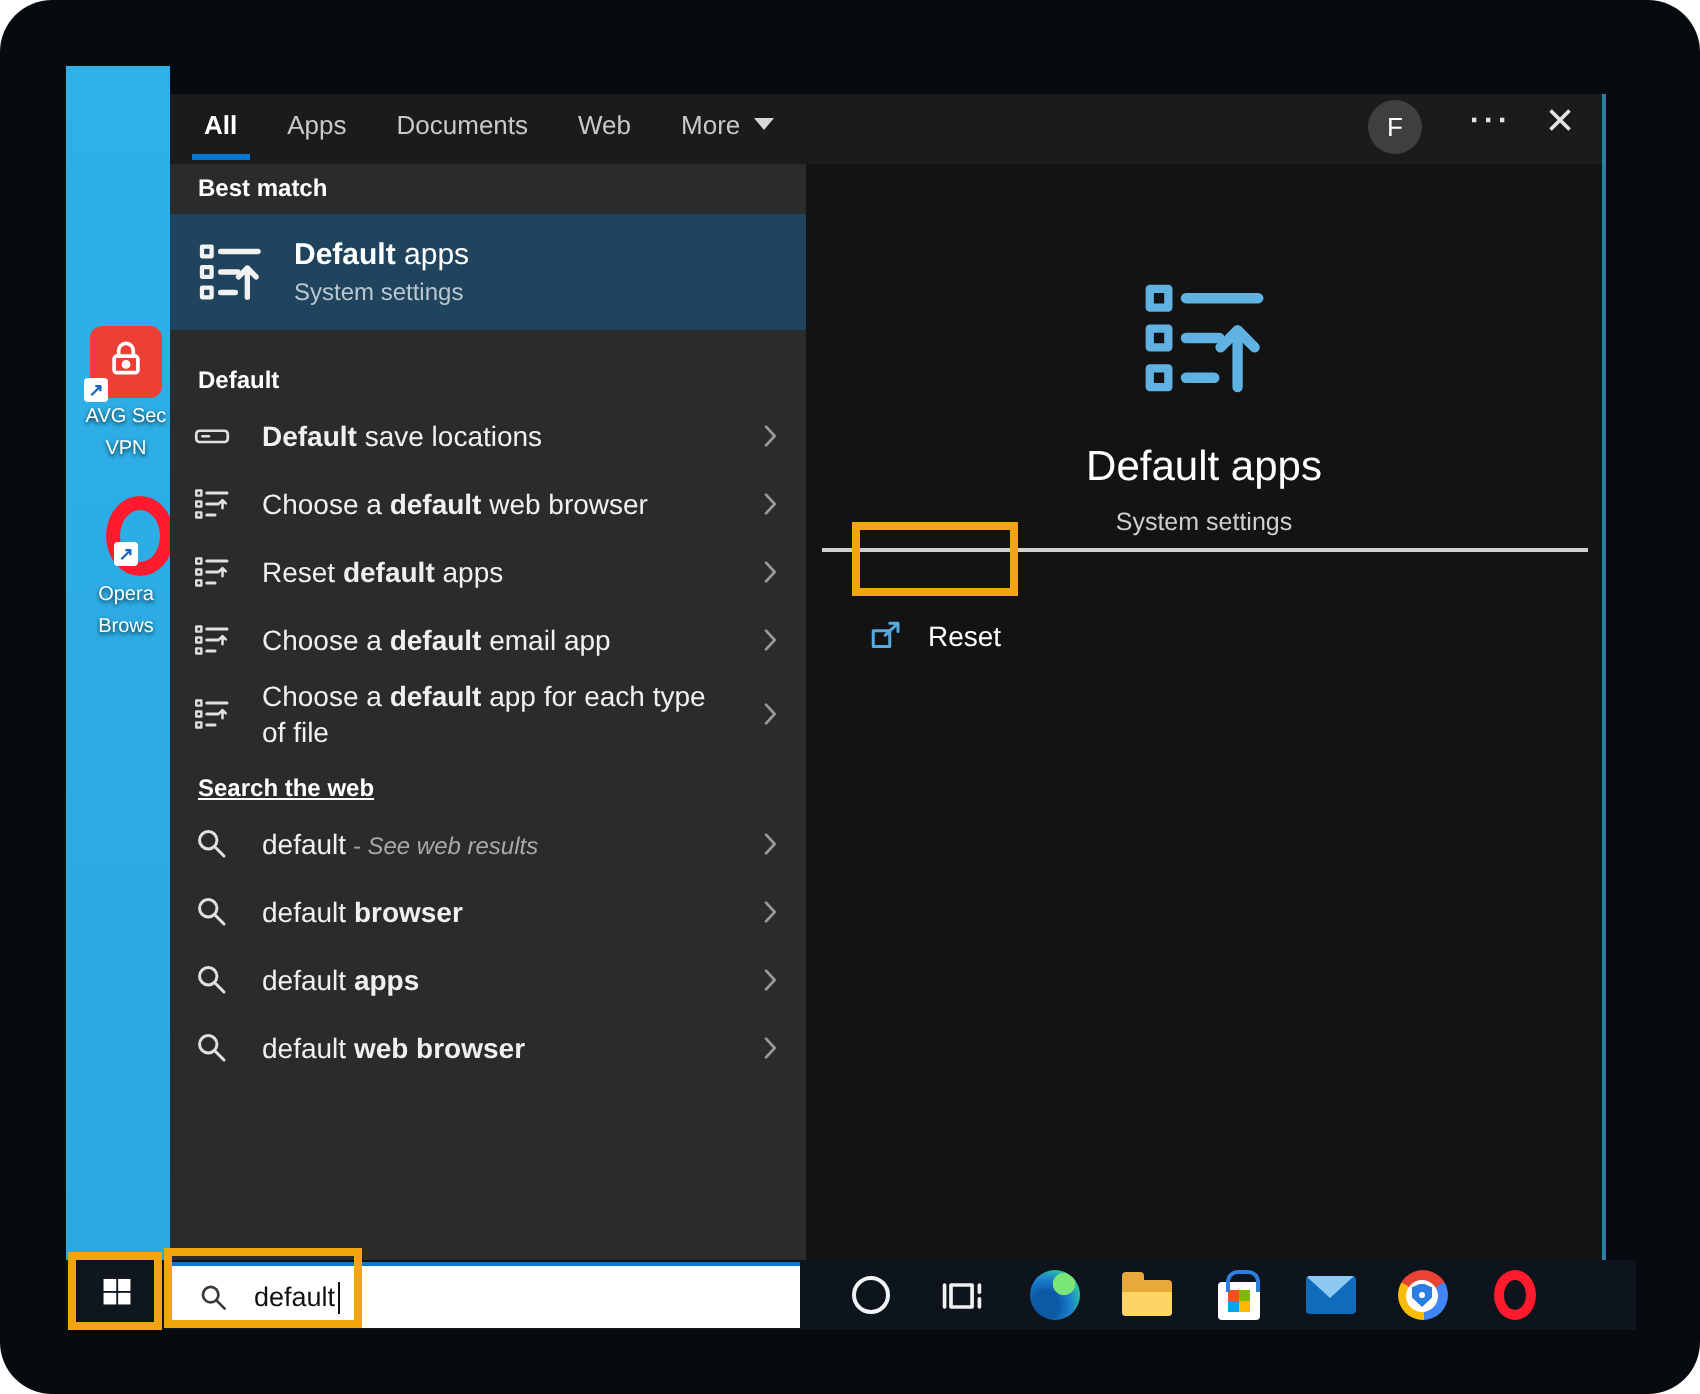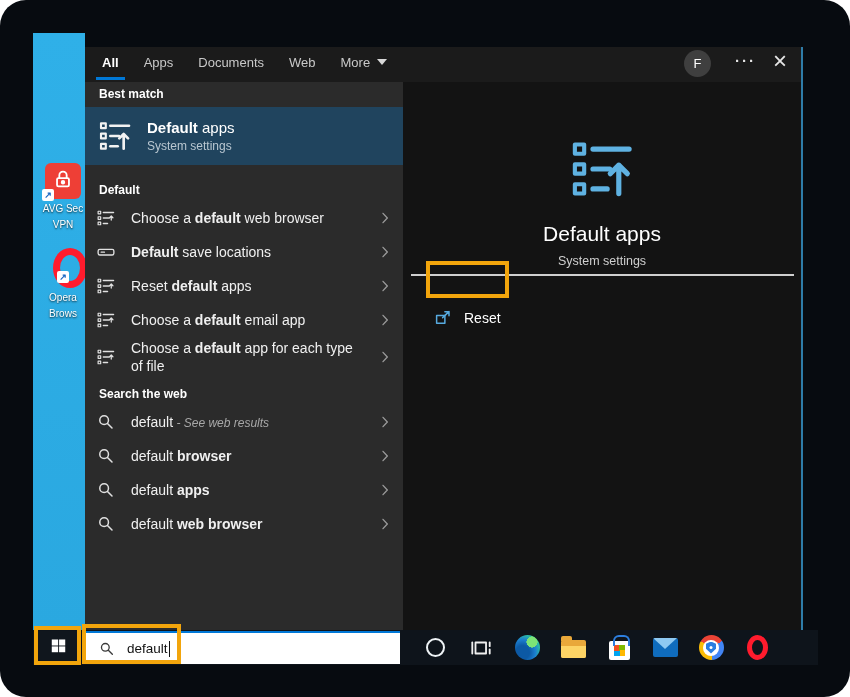--- a/index.html
+++ b/index.html
@@ -177,6 +177,16 @@
       <div id="settings-rows">
           <div class="row">
             <span class="ric"><svg viewBox="0 0 24 24" fill="none" stroke="currentColor" stroke-width="2" stroke-linecap="round" stroke-linejoin="round">
+                <rect x="1.5" y="8.5" width="21" height="7.5" rx="2.2" stroke-width="1.8"></rect>
+                <line x1="5.5" y1="12.2" x2="10" y2="12.2" stroke-width="1.6"></line>
+              </svg></span>
+            <span class="rtext"><span class="b">Default</span><span> save locations</span></span>
+            <span class="chev"><svg viewBox="0 0 24 24" fill="none" stroke="currentColor" stroke-width="2" stroke-linecap="round" stroke-linejoin="round">
+                <path d="M9 5 L15.5 12 L9 19"></path>
+              </svg></span>
+          </div>
+          <div class="row">
+            <span class="ric"><svg viewBox="0 0 24 24" fill="none" stroke="currentColor" stroke-width="2" stroke-linecap="round" stroke-linejoin="round">
                 <rect x="1.5" y="3" width="3.4" height="3.4" stroke-width="1.6"></rect>
                 <rect x="1.5" y="10.3" width="3.4" height="3.4" stroke-width="1.6"></rect>
                 <rect x="1.5" y="17.6" width="3.4" height="3.4" stroke-width="1.6"></rect>
@@ -186,16 +196,6 @@
                 <path d="M19 14.8 V9.5 M16.8 11.6 L19 9.4 L21.2 11.6" stroke-width="1.7"></path>
               </svg></span>
             <span class="rtext"><span>Choose a </span><span class="b">default</span><span> web browser</span></span>
-            <span class="chev"><svg viewBox="0 0 24 24" fill="none" stroke="currentColor" stroke-width="2" stroke-linecap="round" stroke-linejoin="round">
-                <path d="M9 5 L15.5 12 L9 19"></path>
-              </svg></span>
-          </div>
-          <div class="row">
-            <span class="ric"><svg viewBox="0 0 24 24" fill="none" stroke="currentColor" stroke-width="2" stroke-linecap="round" stroke-linejoin="round">
-                <rect x="1.5" y="8.5" width="21" height="7.5" rx="2.2" stroke-width="1.8"></rect>
-                <line x1="5.5" y1="12.2" x2="10" y2="12.2" stroke-width="1.6"></line>
-              </svg></span>
-            <span class="rtext"><span class="b">Default</span><span> save locations</span></span>
             <span class="chev"><svg viewBox="0 0 24 24" fill="none" stroke="currentColor" stroke-width="2" stroke-linecap="round" stroke-linejoin="round">
                 <path d="M9 5 L15.5 12 L9 19"></path>
               </svg></span>

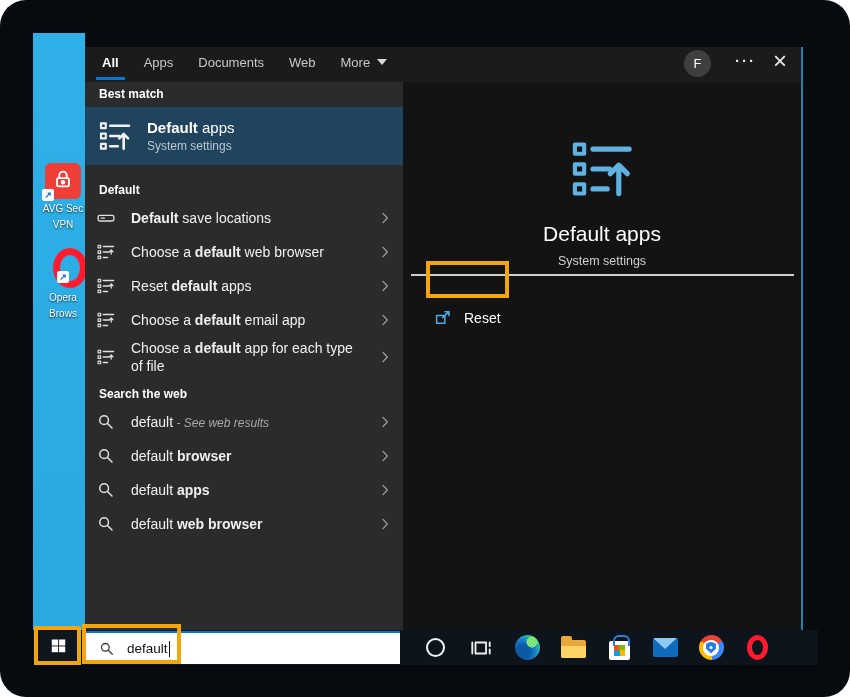--- a/index.html
+++ b/index.html
@@ -246,7 +246,7 @@
               </svg></span>
           </div>
         </div>
-      <div class="sec-header" style="padding-top:10px;">Search the web</div>
+      <div class="sec-header" style="padding-top:10px;text-decoration:underline;">Search the web</div>
       <div id="web-rows">
           <div class="row">
             <span class="ric"><svg viewBox="0 0 24 24" fill="none" stroke="currentColor" stroke-width="2" stroke-linecap="round" stroke-linejoin="round">

